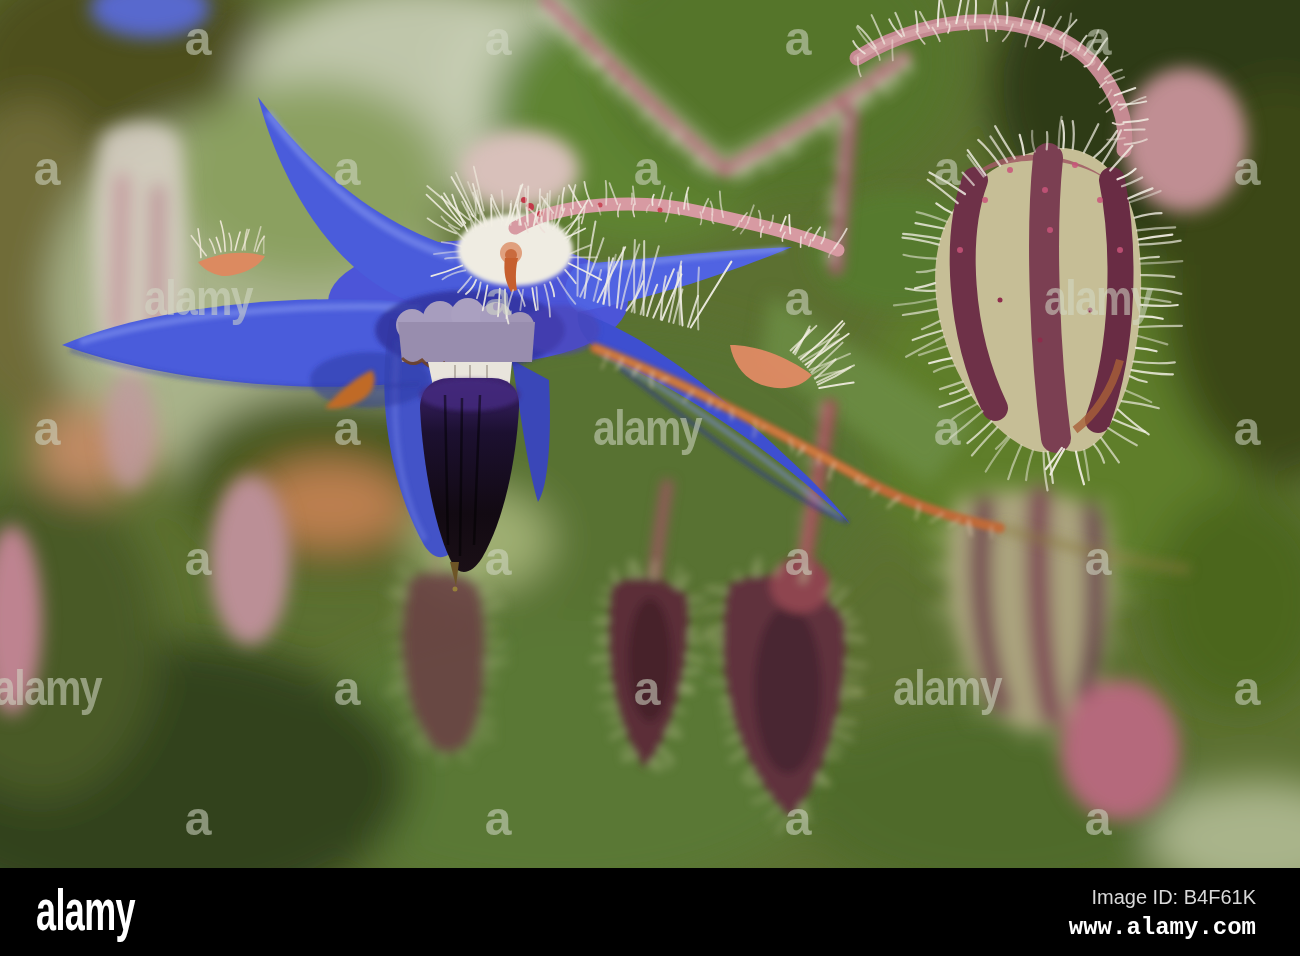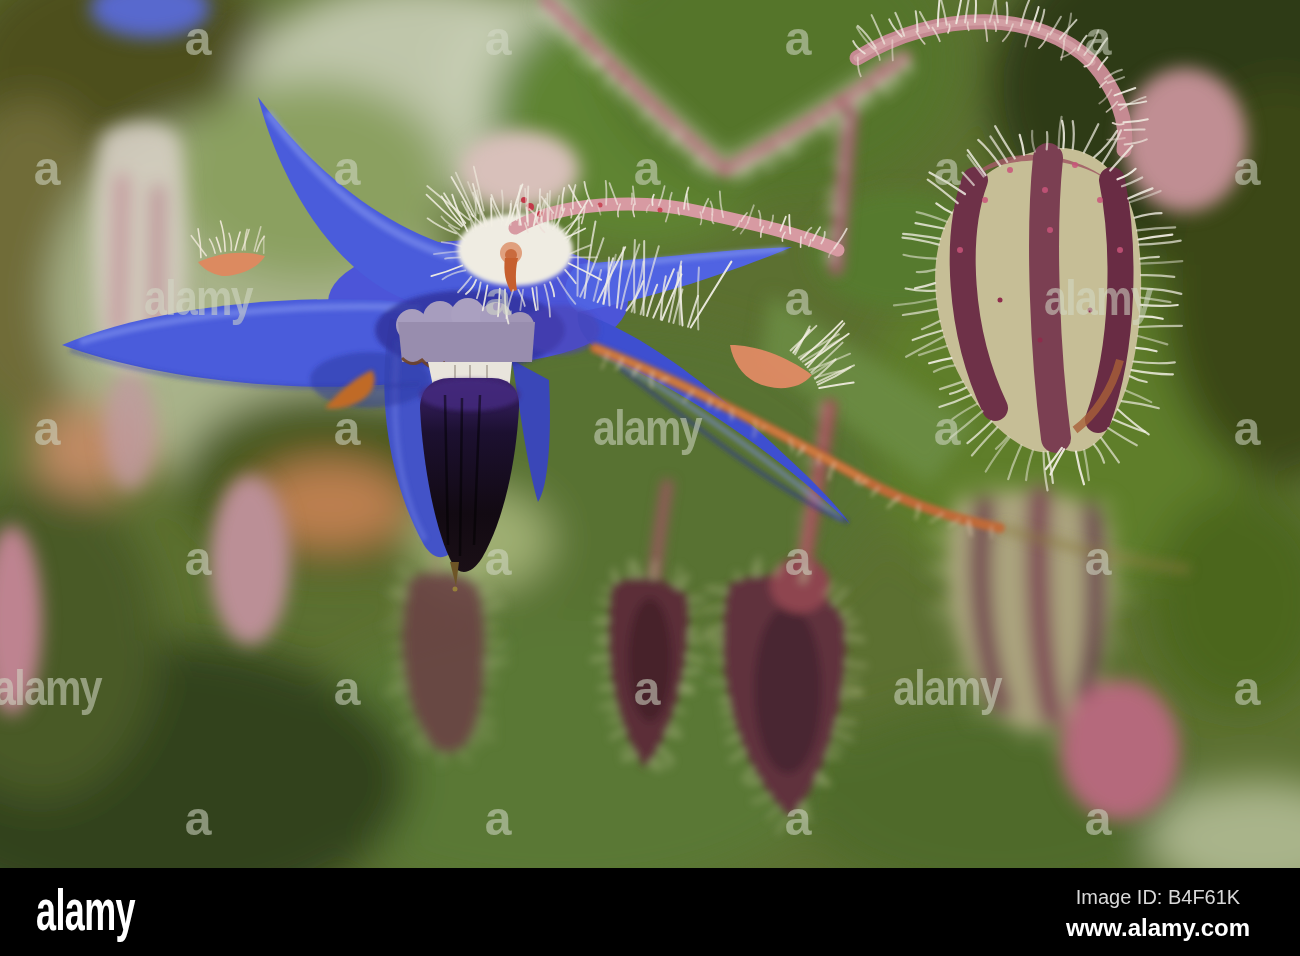--- a/index.html
+++ b/index.html
@@ -16,7 +16,7 @@
   .footer .logo{position:absolute;left:36px;top:8px;color:#fff;font-weight:700;
       font-size:58px;letter-spacing:-1px;transform:scaleX(.62);transform-origin:left top;
       font-family:"Liberation Sans",sans-serif;}
-  .footer .meta{position:absolute;right:50px;top:18px;text-align:center;color:#ddd;}
+  .footer .meta{position:absolute;right:44px;top:18px;text-align:right;color:#ddd;}
   .footer .image-id{font-size:20px;color:#d9d9d9;line-height:1.15;}
   .footer .site{font-size:24px;font-weight:700;color:#fff;margin-top:6px;line-height:1.1;}
 </style>

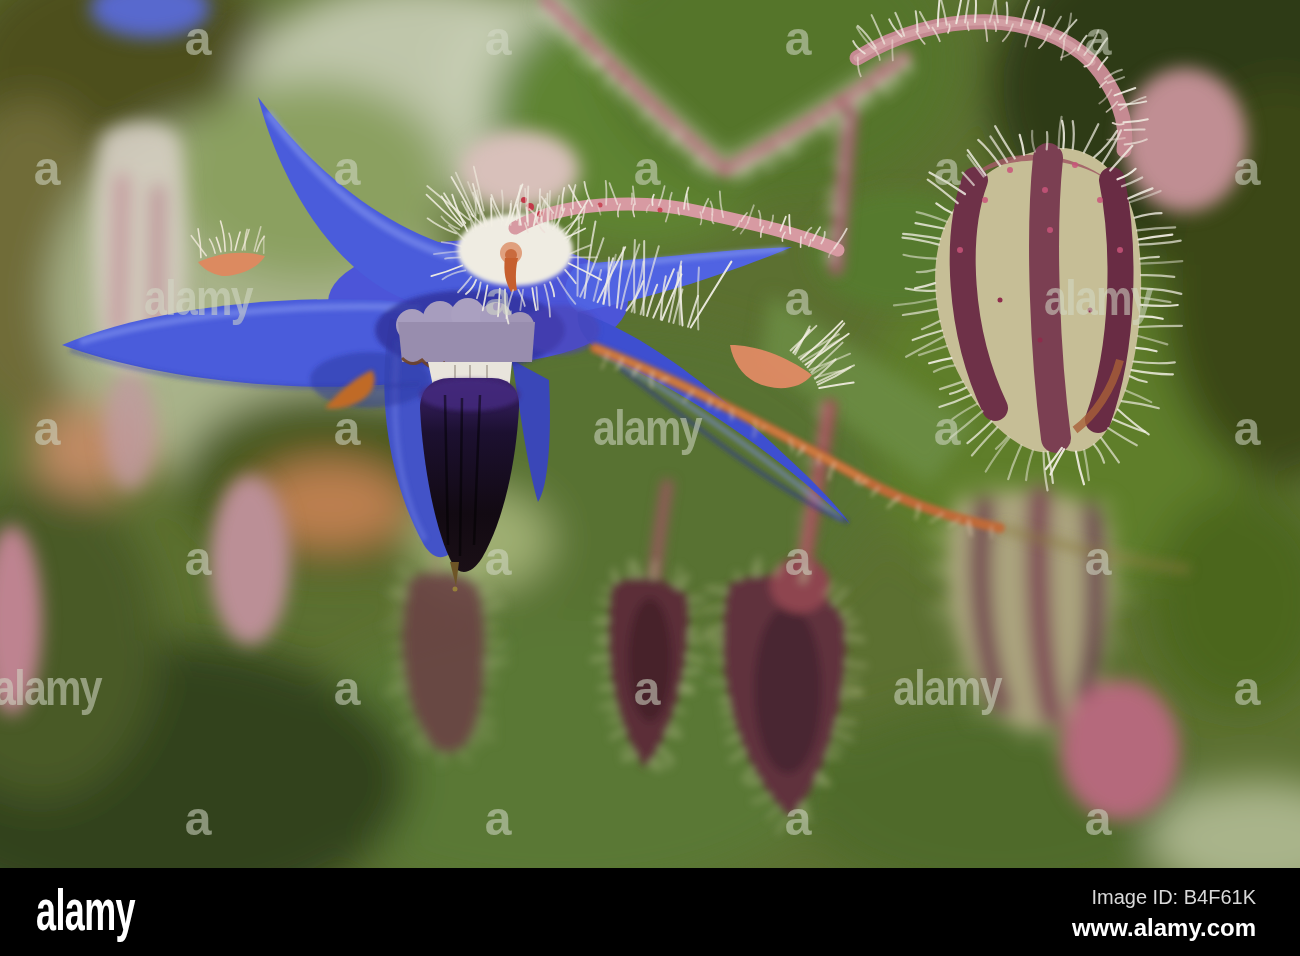--- a/index.html
+++ b/index.html
@@ -18,7 +18,7 @@
       font-family:"Liberation Sans",sans-serif;}
   .footer .meta{position:absolute;right:44px;top:18px;text-align:right;color:#ddd;}
   .footer .image-id{font-size:20px;color:#d9d9d9;line-height:1.15;}
-  .footer .site{font-size:24px;font-weight:700;color:#fff;margin-top:6px;line-height:1.1;}
+  .footer .site{font-size:24px;font-weight:700;color:#fff;margin-top:6px;line-height:1.1;font-family:Liberation Mono, monospace;}
 </style>
 </head>
 <body>

